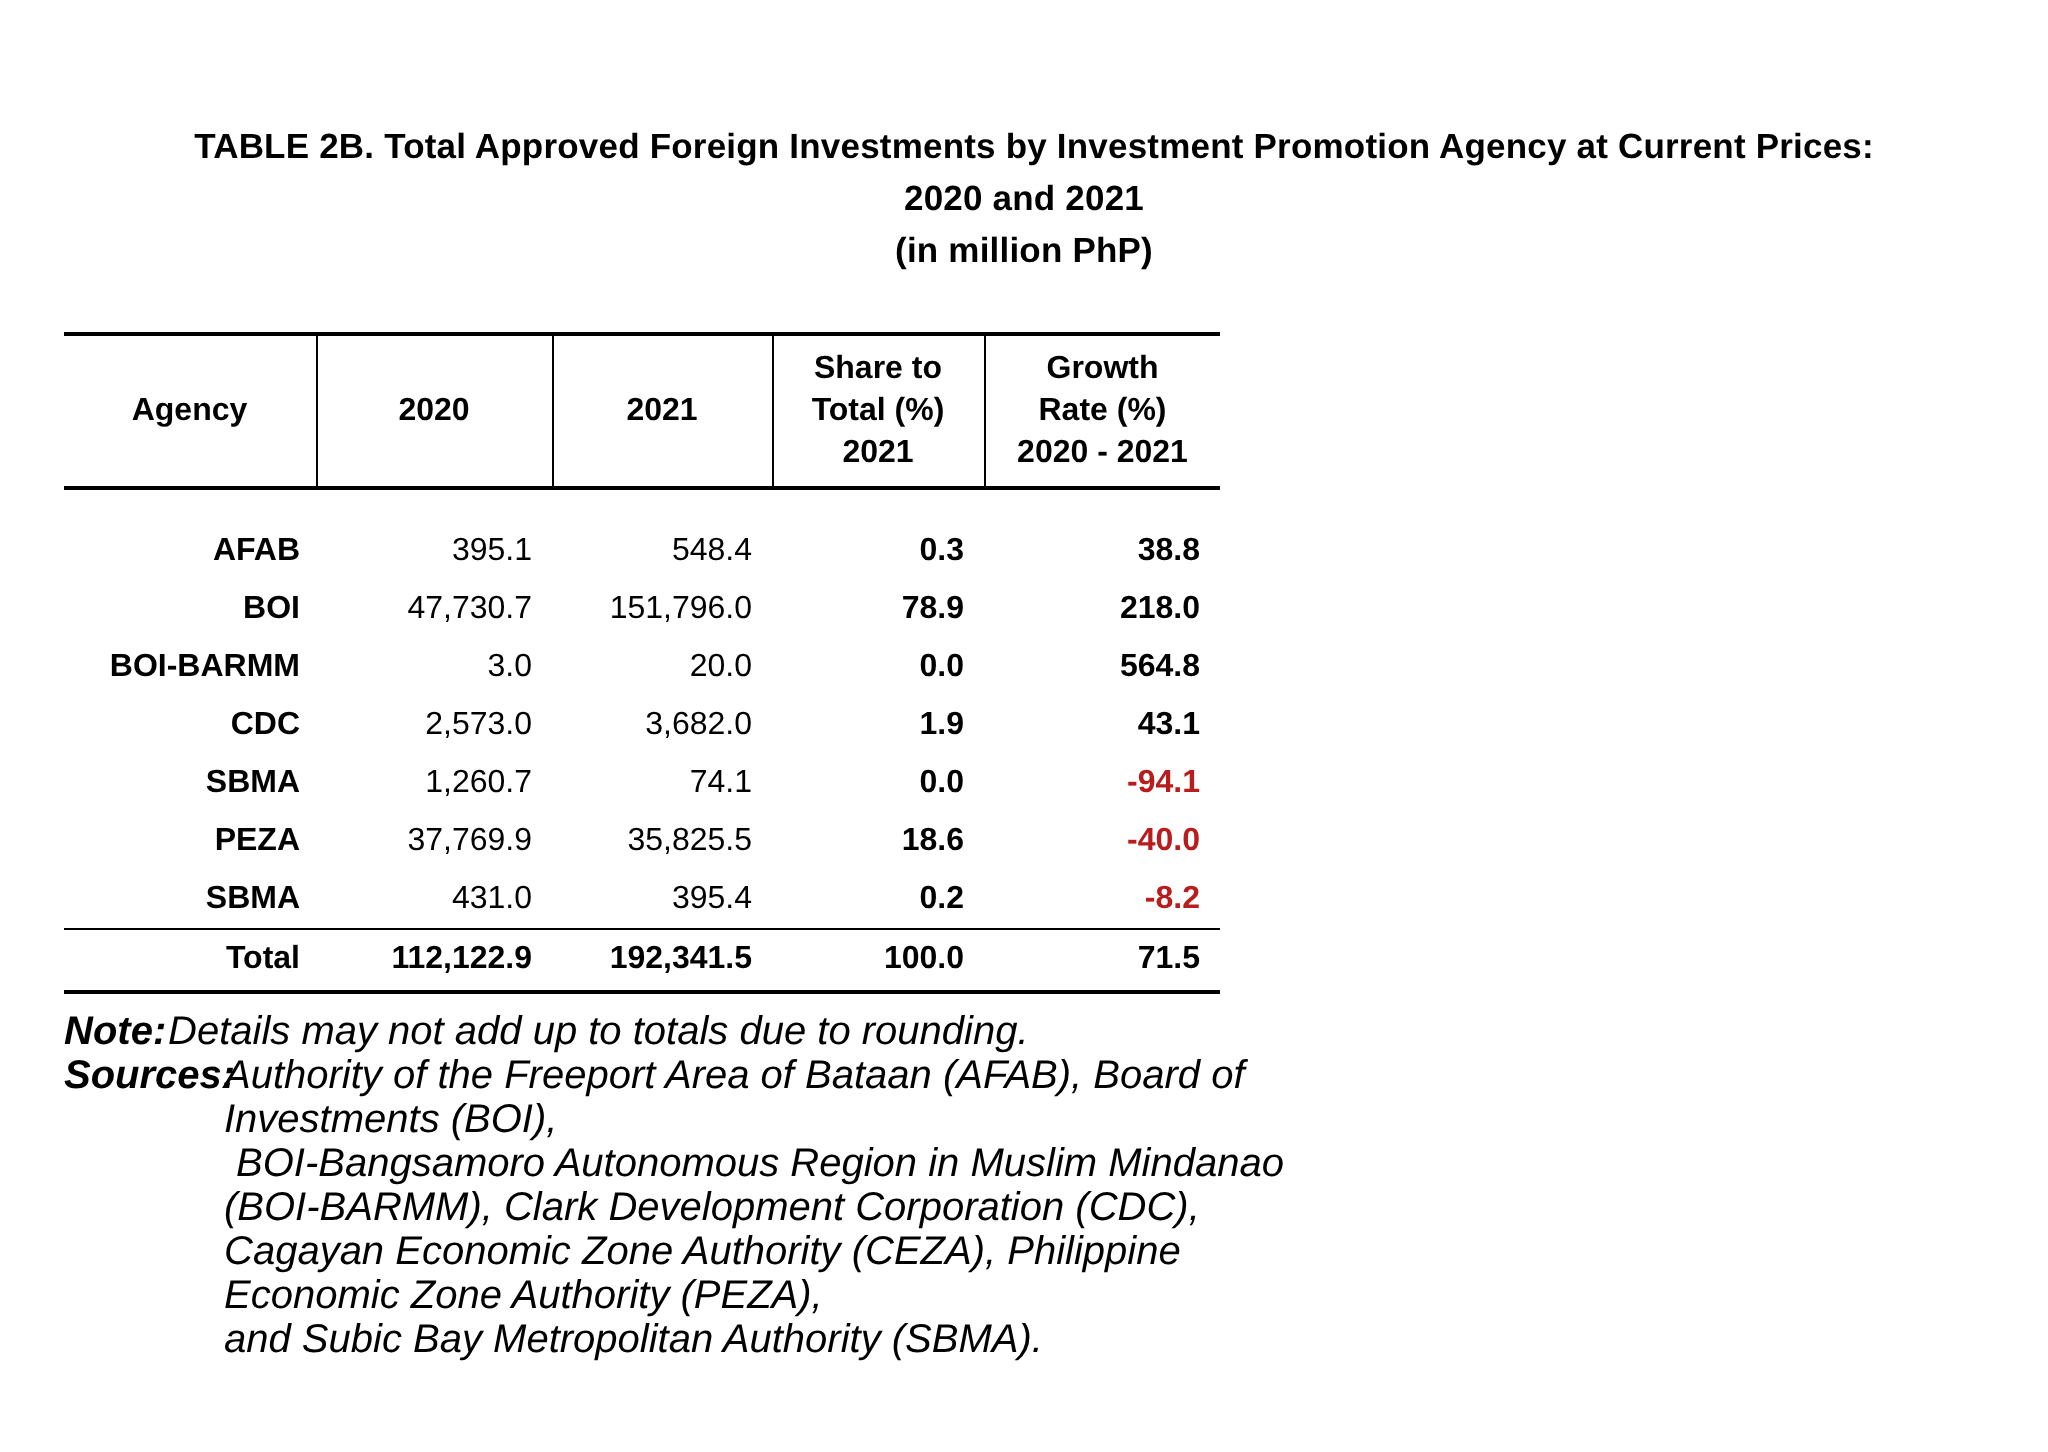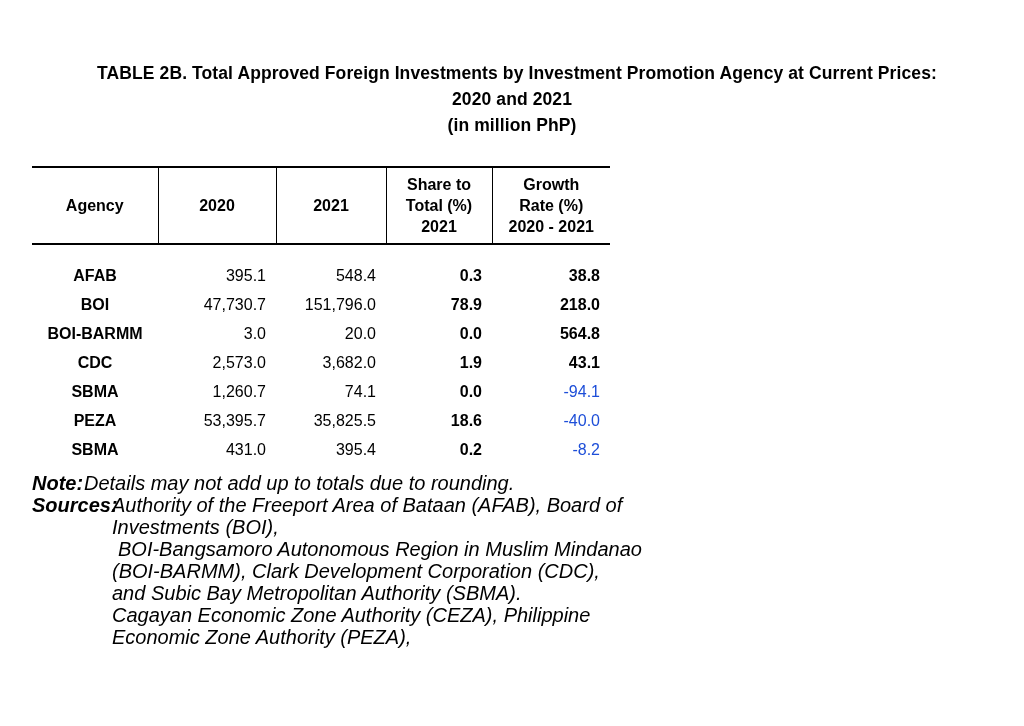--- a/index.html
+++ b/index.html
@@ -86,7 +86,7 @@
     line-height: 20px;
   }
   td.agency {
-    text-align: center;
+    text-align: right;
     font-weight: bold;
     padding-left: 8px;
   }

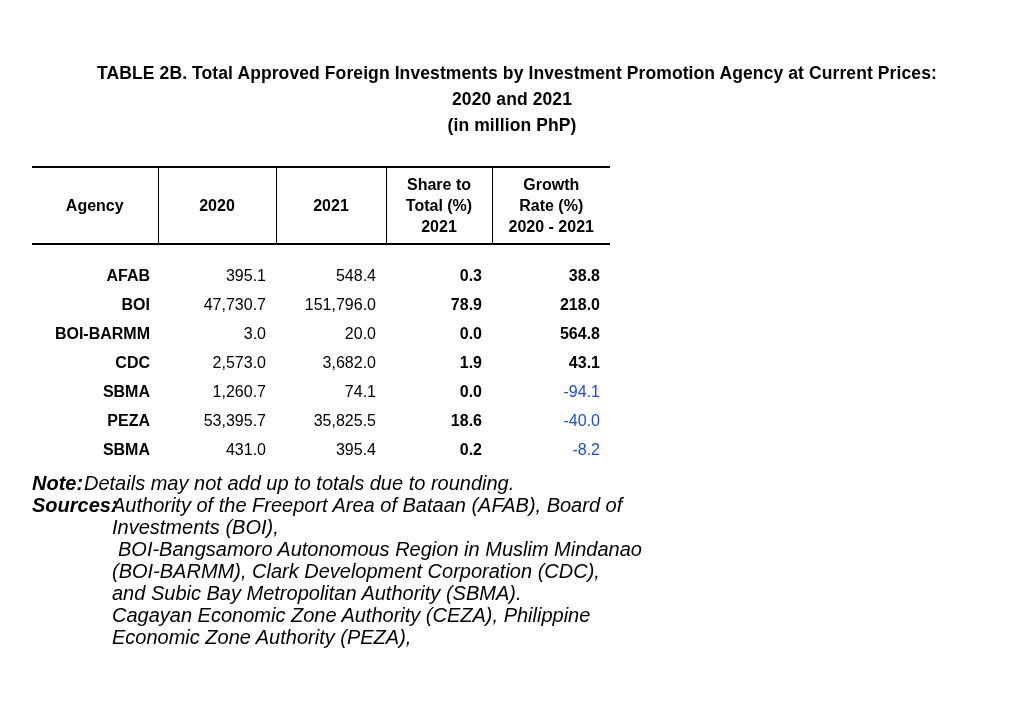--- a/index.html
+++ b/index.html
@@ -99,8 +99,8 @@
     font-weight: bold;
   }
   td.neg {
-    color: #1d4ed8;
-    font-weight: normal;
+    color: #b91c1c;
+    font-weight: bold;
   }
   tr.total-row td {
     font-weight: bold;

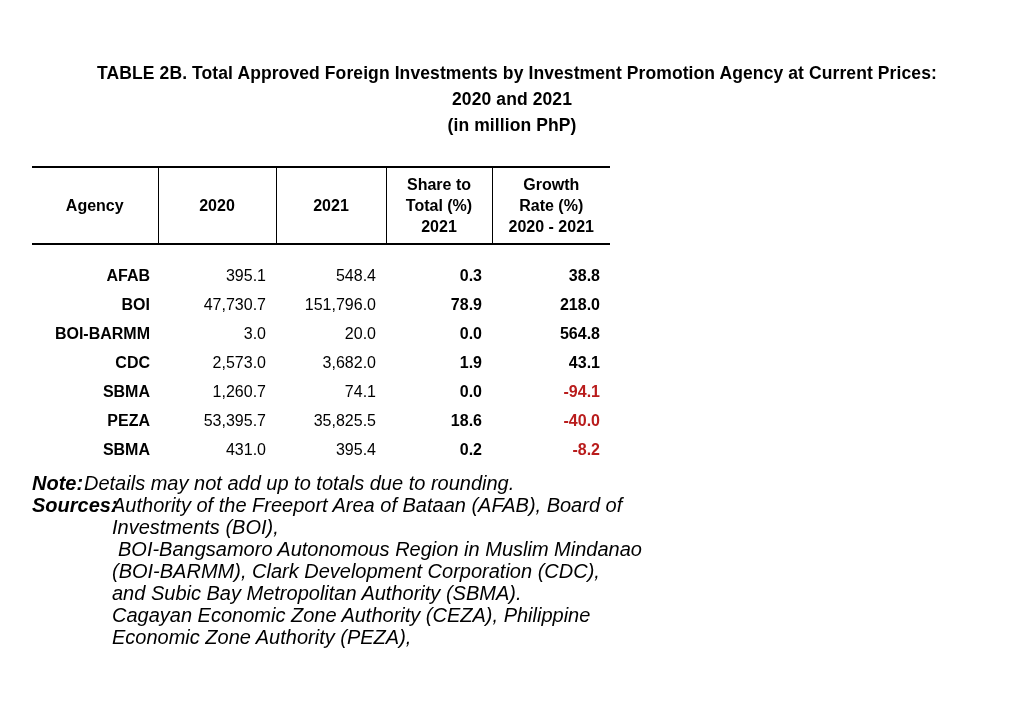--- a/index.html
+++ b/index.html
@@ -227,7 +227,7 @@
 
         <tr>
           <td class="agency">PEZA</td>
-          <td class="num">53,395.7</td>
+          <td class="num">37,769.9</td>
           <td class="num">35,825.5</td>
           <td class="num bold">18.6</td>
           <td class="num neg">-40.0</td>

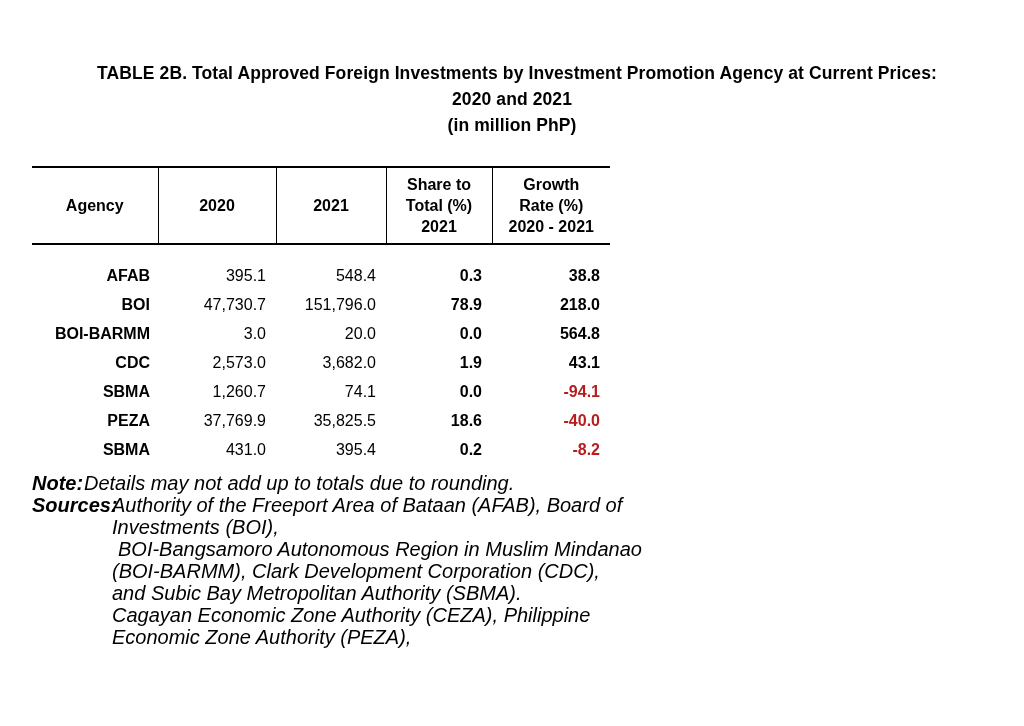--- a/index.html
+++ b/index.html
@@ -241,6 +241,13 @@
           <td class="num neg">-8.2</td>
         </tr>
 
+        <tr class="total-row">
+          <td class="agency">Total</td>
+          <td class="num bold">112,122.9</td>
+          <td class="num bold">192,341.5</td>
+          <td class="num bold">100.0</td>
+          <td class="num bold">71.5</td>
+        </tr>
       </tbody>
     </table>
   </div>

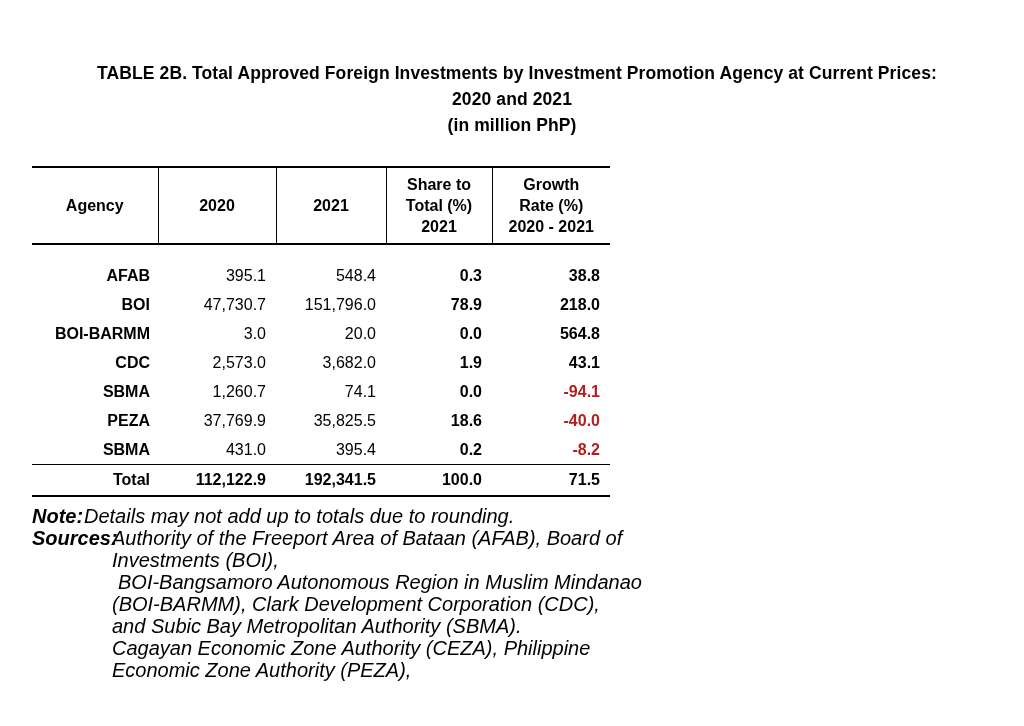--- a/index.html
+++ b/index.html
@@ -262,8 +262,8 @@
       <span class="note-text">Authority of the Freeport Area of Bataan (AFAB), Board of Investments (BOI),</span>
     </div>
     <div class="note-text src-indent-1">BOI-Bangsamoro Autonomous Region in Muslim Mindanao (BOI-BARMM), Clark Development Corporation (CDC),</div>
+    <div class="note-text src-indent-2">Cagayan Economic Zone Authority (CEZA), Philippine Economic Zone Authority (PEZA),</div>
     <div class="note-text src-indent-3">and Subic Bay Metropolitan Authority (SBMA).</div>
-    <div class="note-text src-indent-2">Cagayan Economic Zone Authority (CEZA), Philippine Economic Zone Authority (PEZA),</div>
   </div>
 
 </div>

